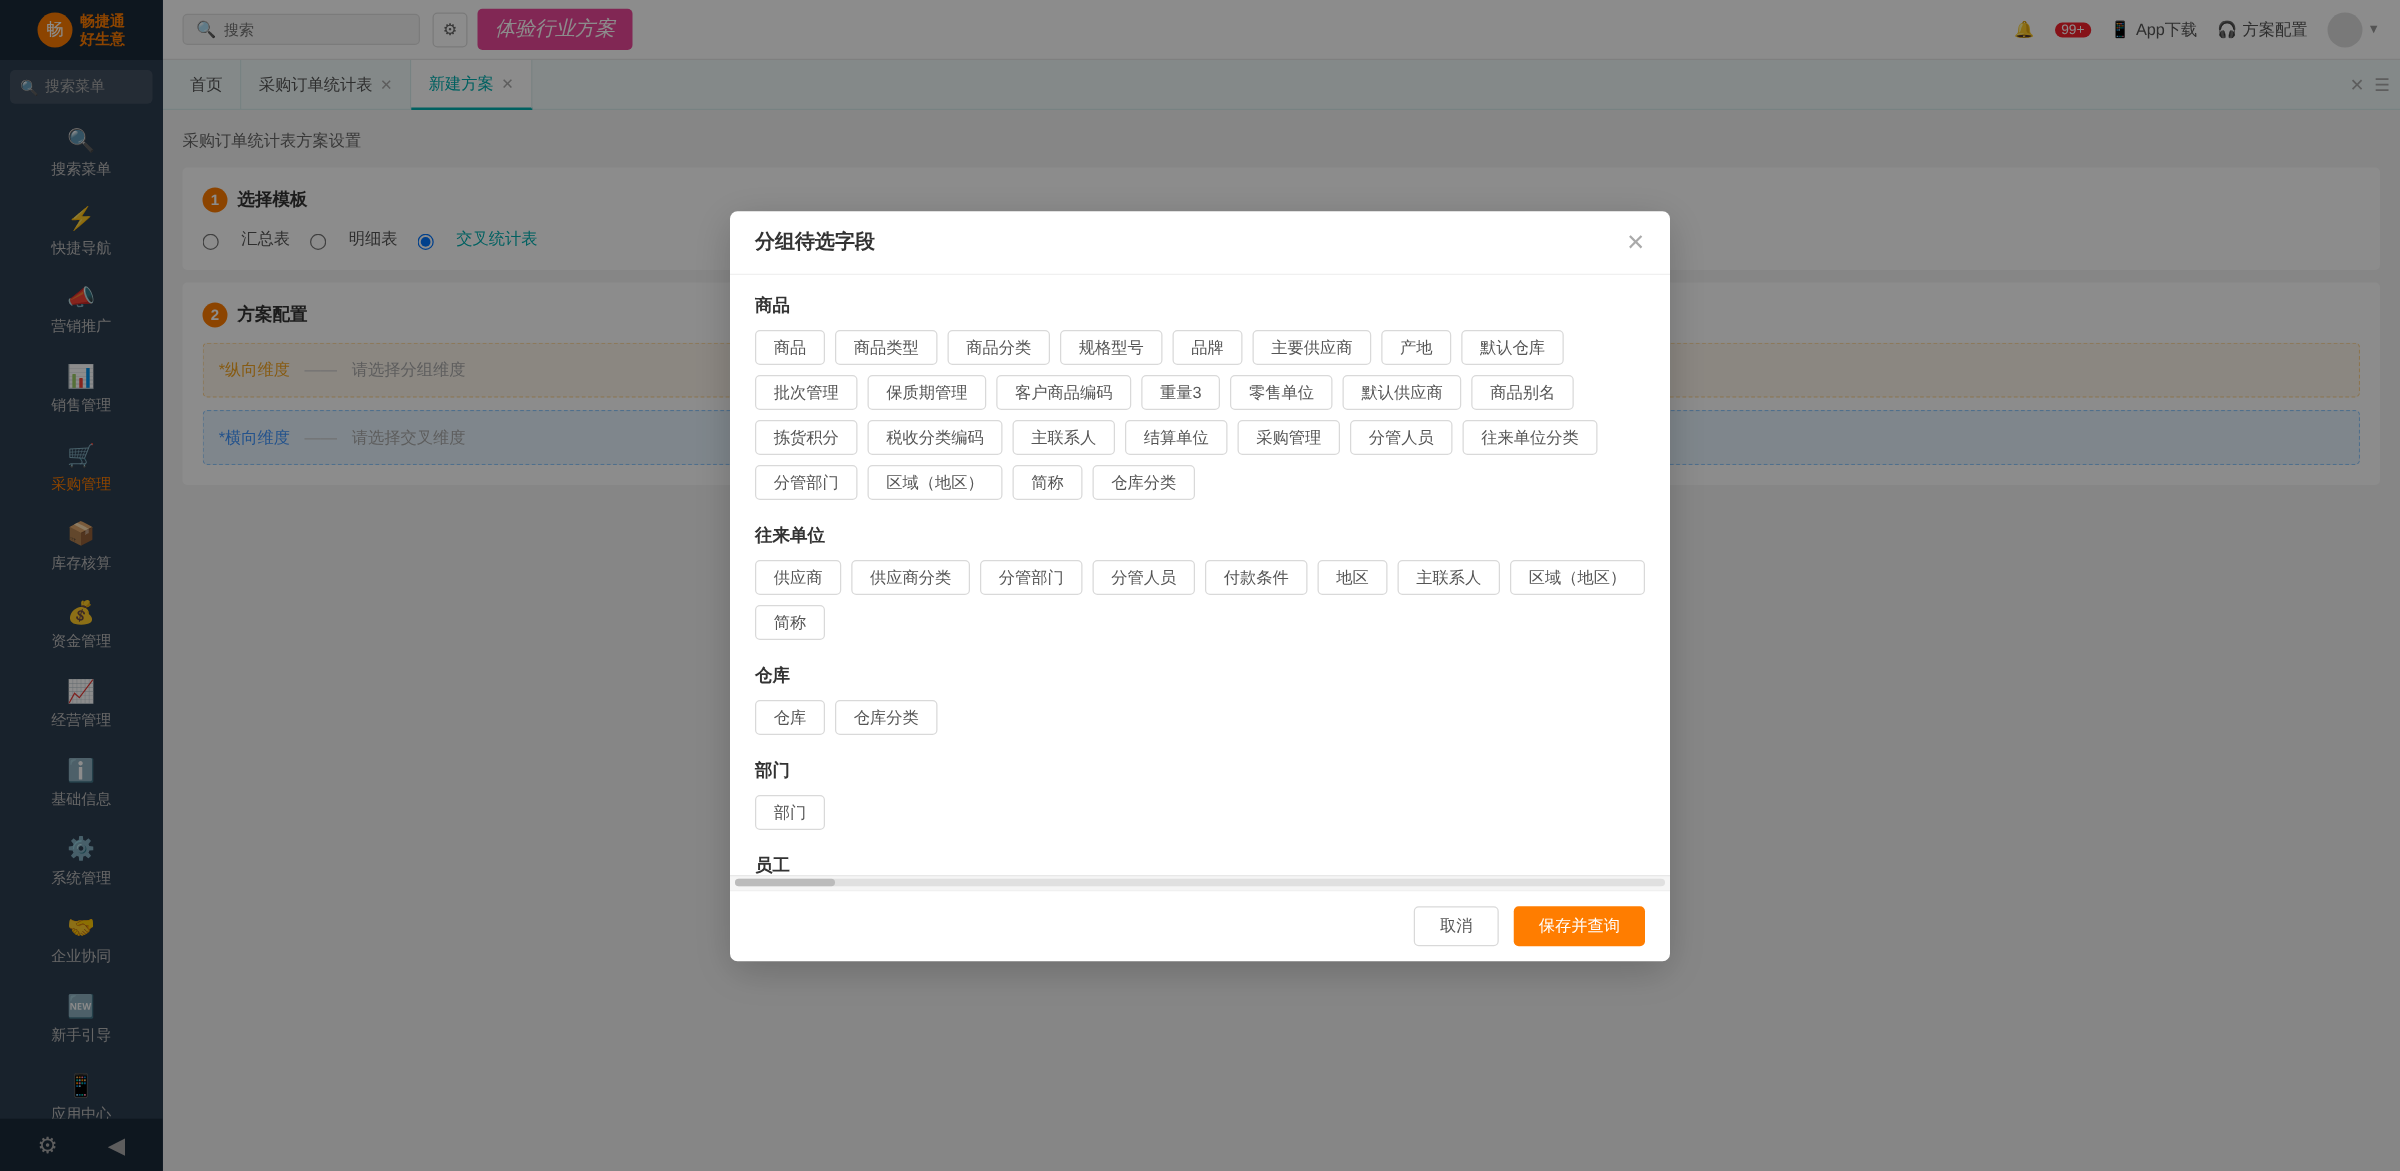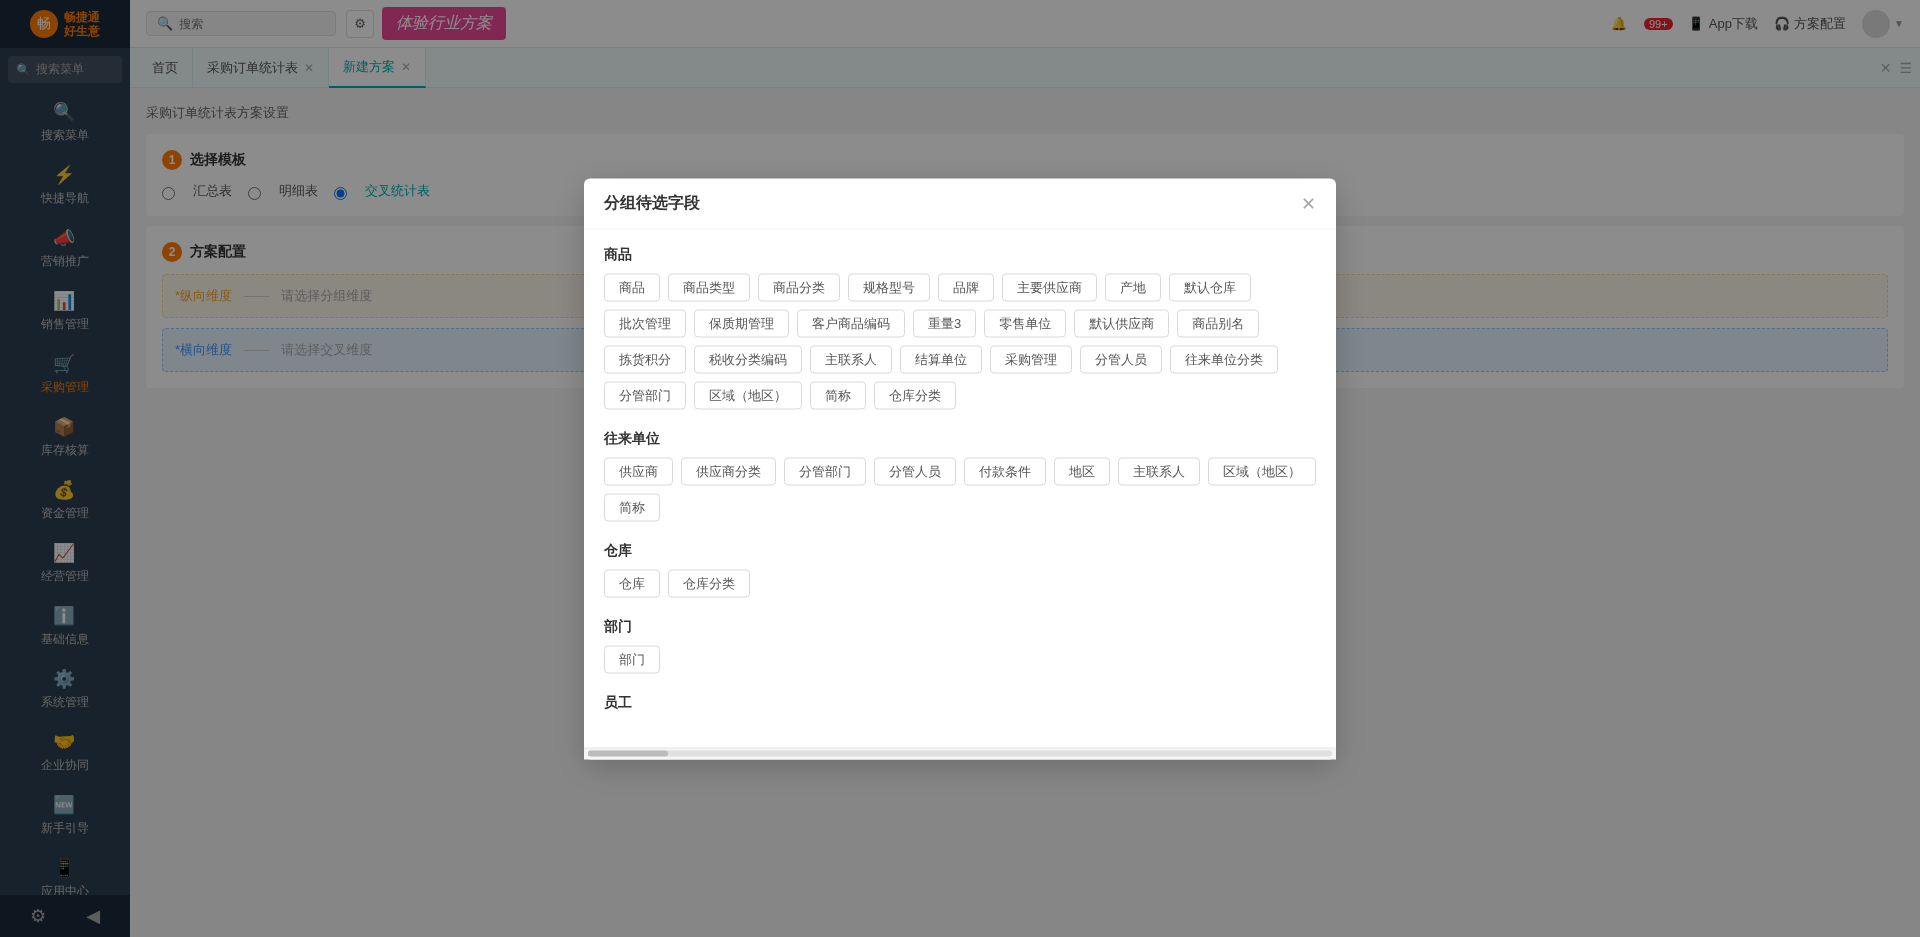--- a/index.html
+++ b/index.html
@@ -444,6 +444,10 @@
     </div>
   </div>
 
+  <div class="modal-footer">
+    <button class="btn-cancel">取消</button>
+    <button class="btn-save">保存并查询</button>
+  </div>
 </div>
 
 </body></html>

